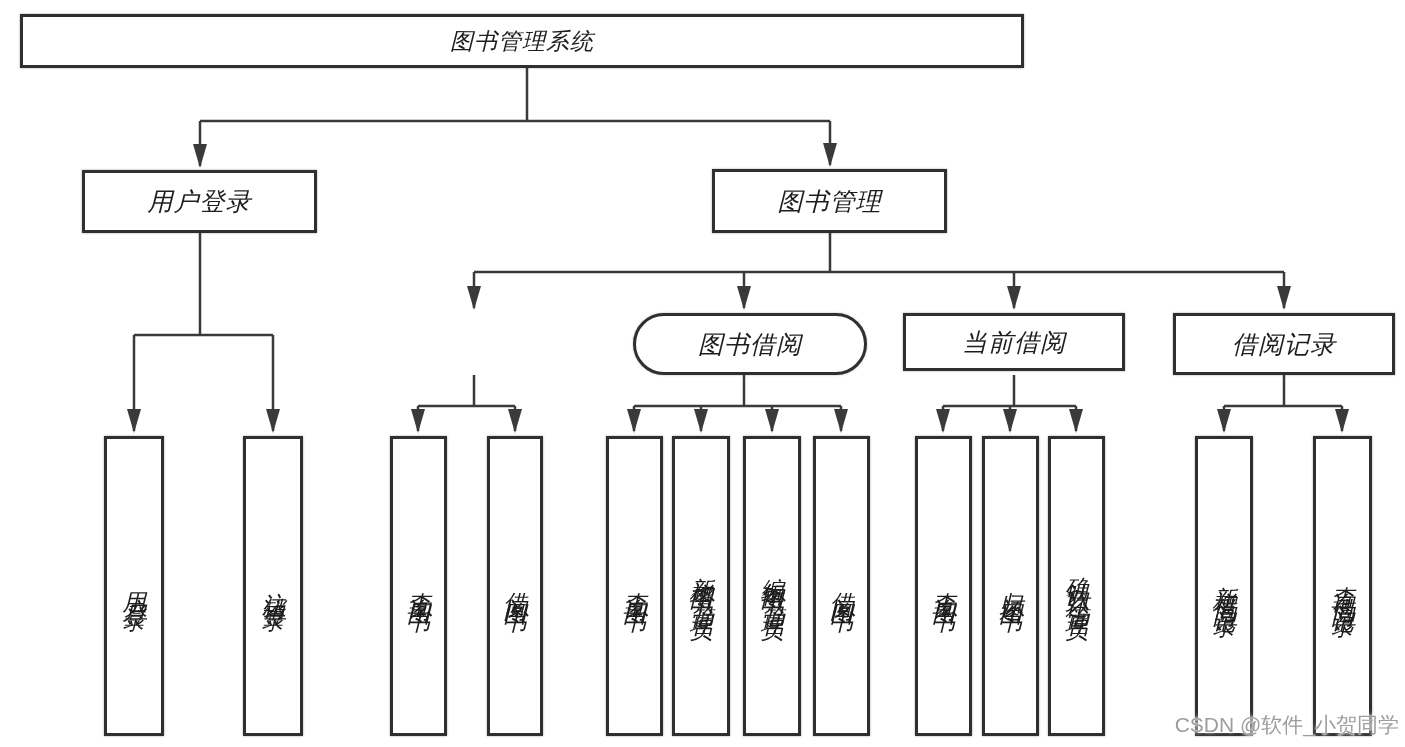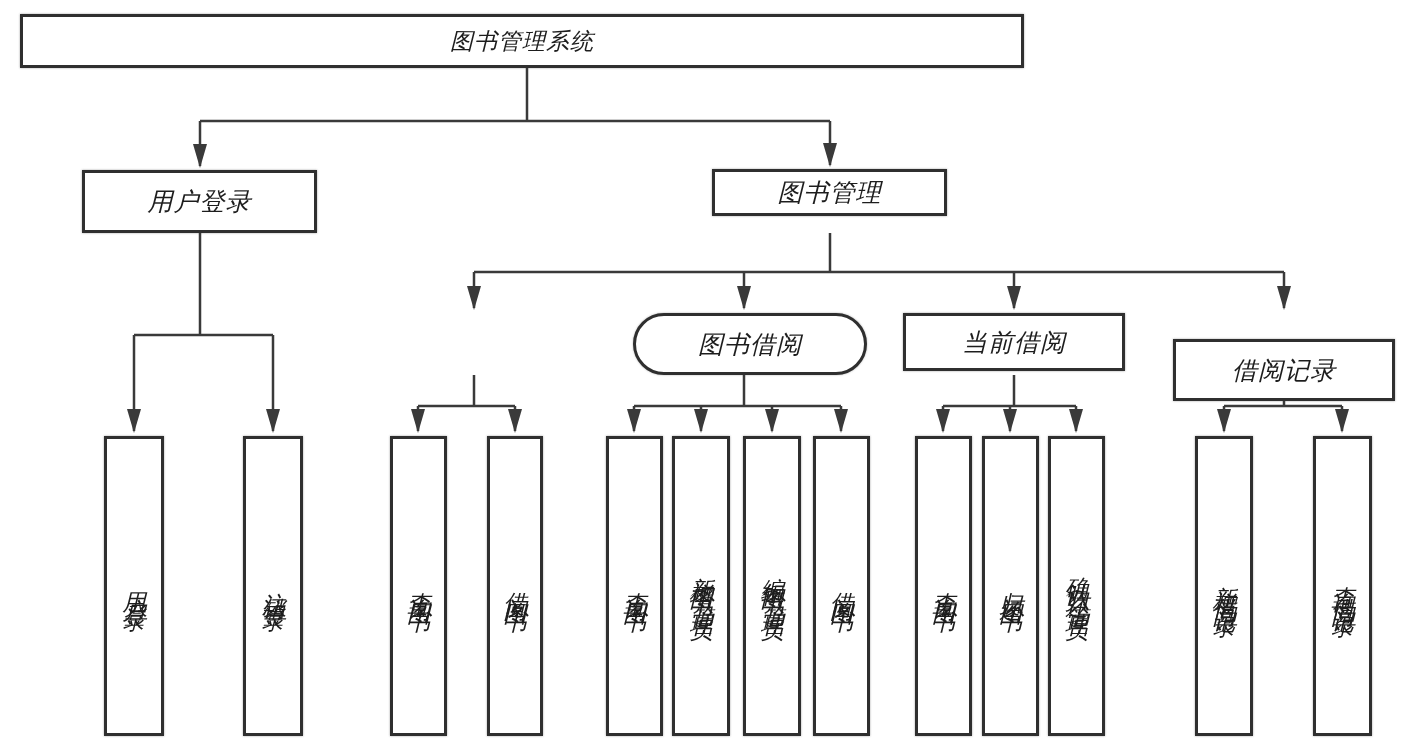--- a/index.html
+++ b/index.html
@@ -66,7 +66,7 @@
   <div class="box" style="left:82px;top:170px;width:235px;height:63px;">
     <span class="h-label">用户登录</span>
   </div>
-  <div class="box" style="left:712px;top:169px;width:235px;height:47px;">
+  <div class="box" style="left:712px;top:169px;width:235px;height:64px;">
     <span class="h-label">图书管理</span>
   </div>
 

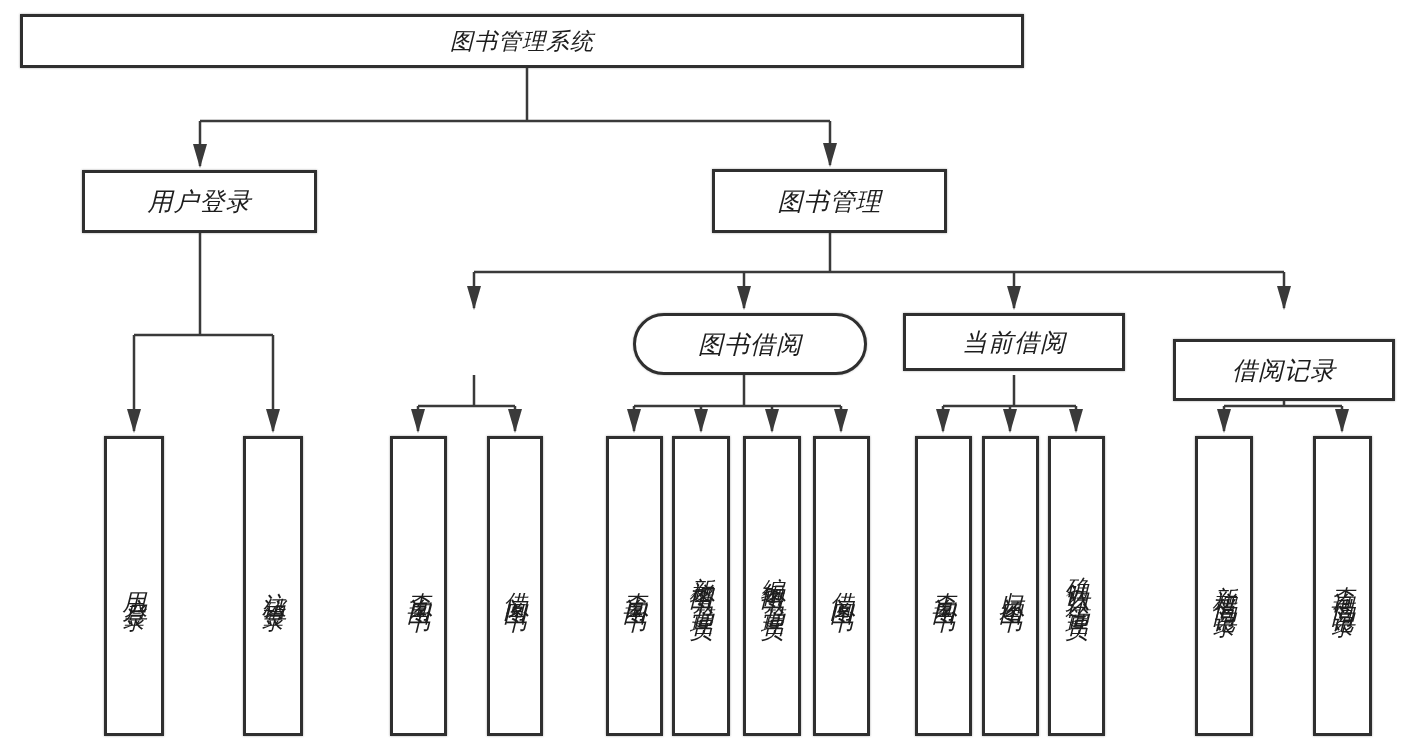--- a/index.html
+++ b/index.html
@@ -76,7 +76,7 @@
   <div class="box" style="left:903px;top:313px;width:222px;height:58px;">
     <span class="h-label">当前借阅</span>
   </div>
-  <div class="box" style="left:1173px;top:313px;width:222px;height:62px;margin-top:26px;">
+  <div class="box" style="left:1173px;top:313px;width:222px;height:62px;">
     <span class="h-label">借阅记录</span>
   </div>
 

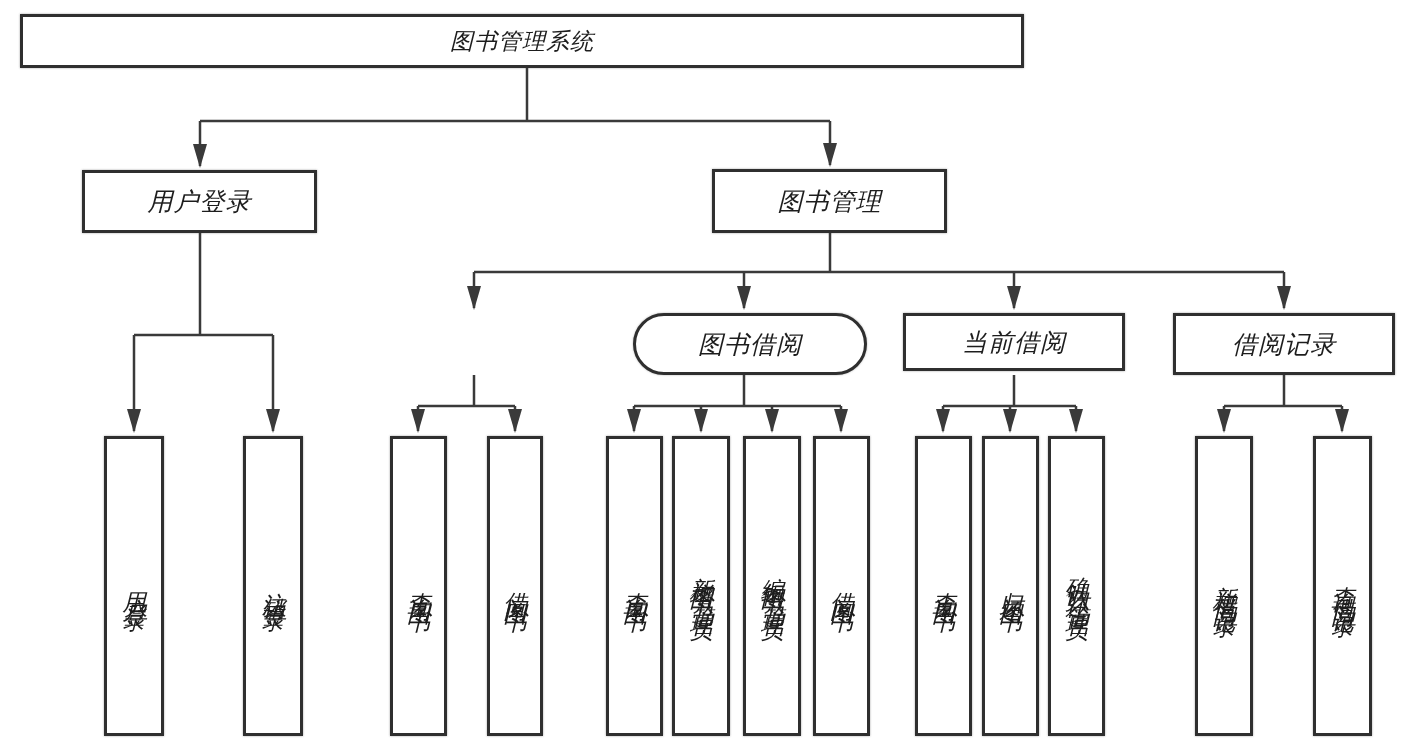--- a/index.html
+++ b/index.html
@@ -124,6 +124,7 @@
     <span class="v-label">查询借阅记录</span>
   </div>
 
+  <div class="watermark">CSDN @软件_小贺同学</div>
 
 </div>
 

